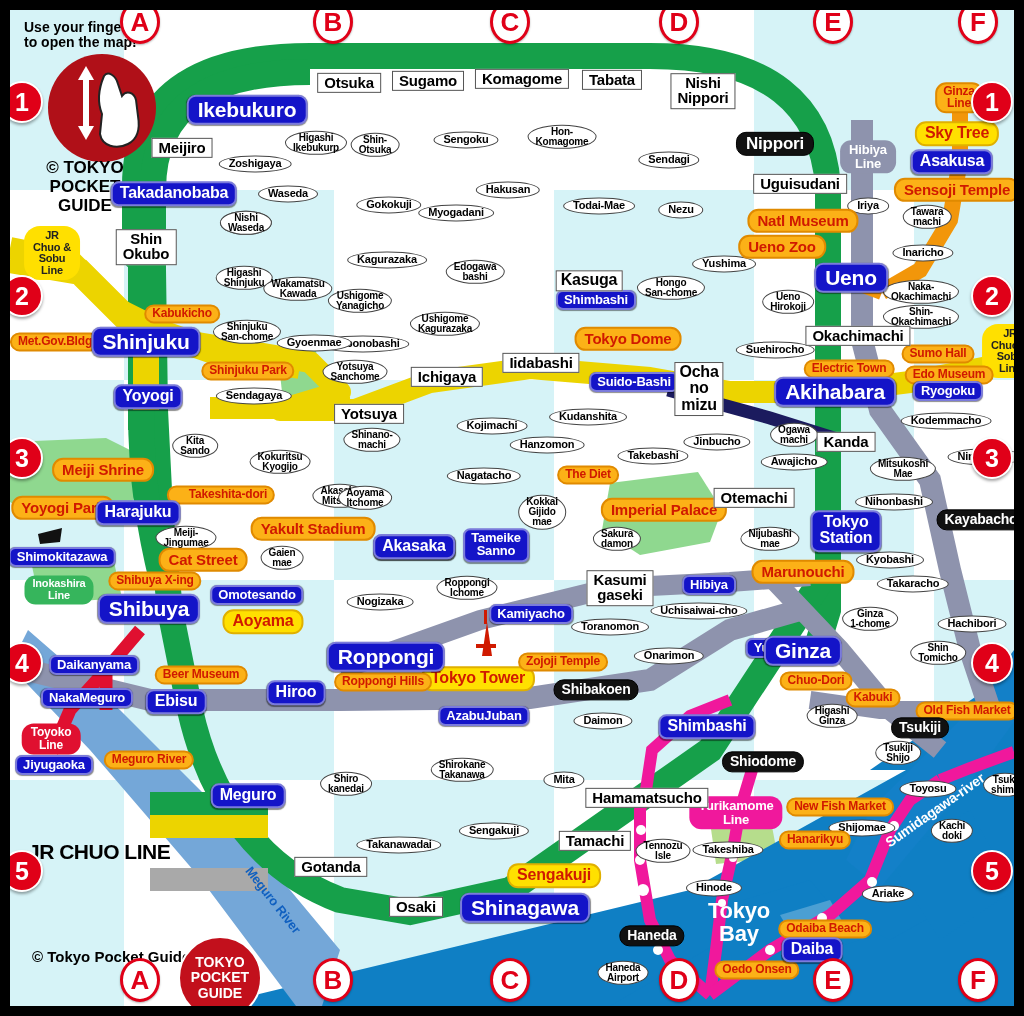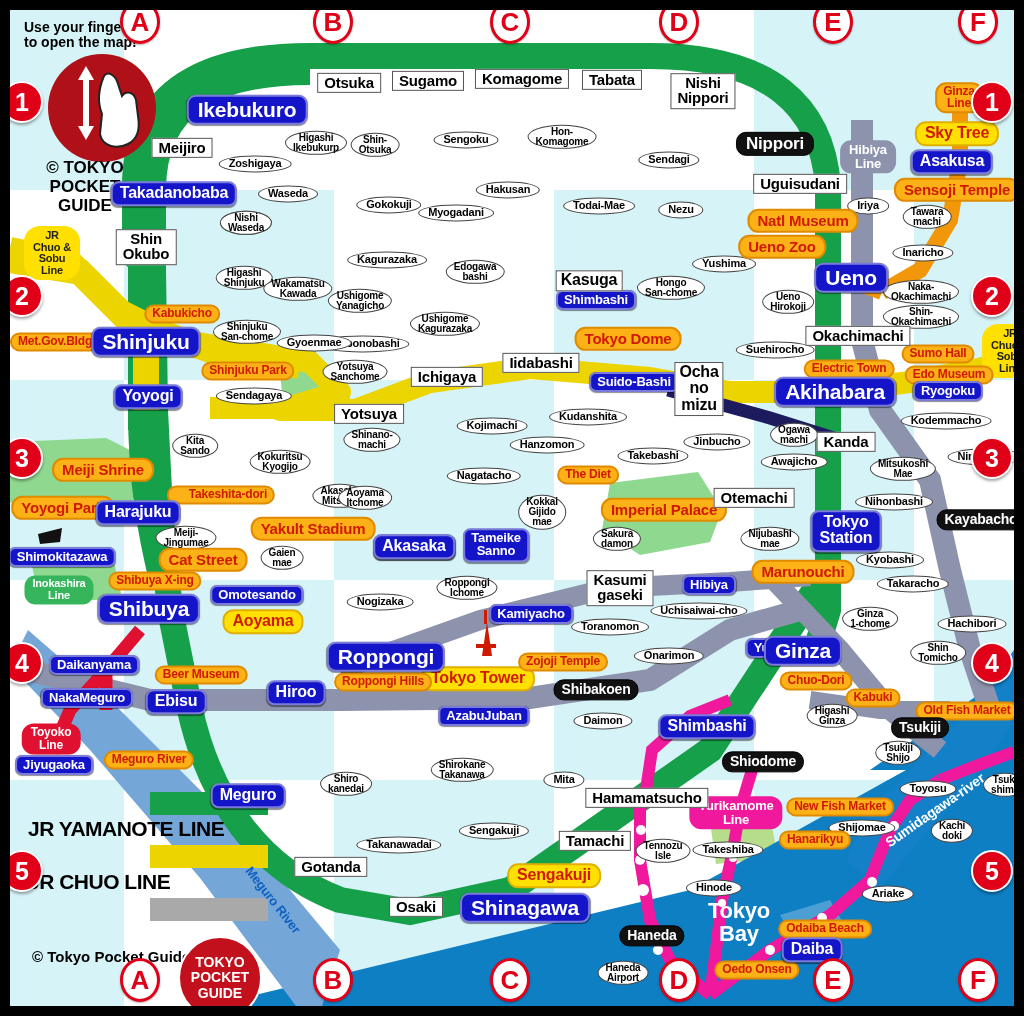--- a/index.html
+++ b/index.html
@@ -418,7 +418,7 @@
         <div class="lb s-blue xs" style="left: 77px; top: 688px;">NakaMeguro</div>
         <div class="lb s-blue sm" style="left: 286px; top: 683px;">Hiroo</div>
         <div class="lb s-blue" style="left: 376px; top: 647px;">Roppongi</div>
-        <div class="lb s-blue xs" style="left: 474px; top: 706px; border-radius: 6px;">AzabuJuban</div>
+        <div class="lb s-blue xs" style="left: 474px; top: 706px;">AzabuJuban</div>
         <div class="lb s-blue xs" style="left: 521px; top: 604px;">Kamiyacho</div>
         <div class="lb s-blue sm" style="left: 404px; top: 537px;">Akasaka</div>
         <div class="lb s-blue xs" style="left: 486px; top: 535px;">Tameike<br>Sanno</div>

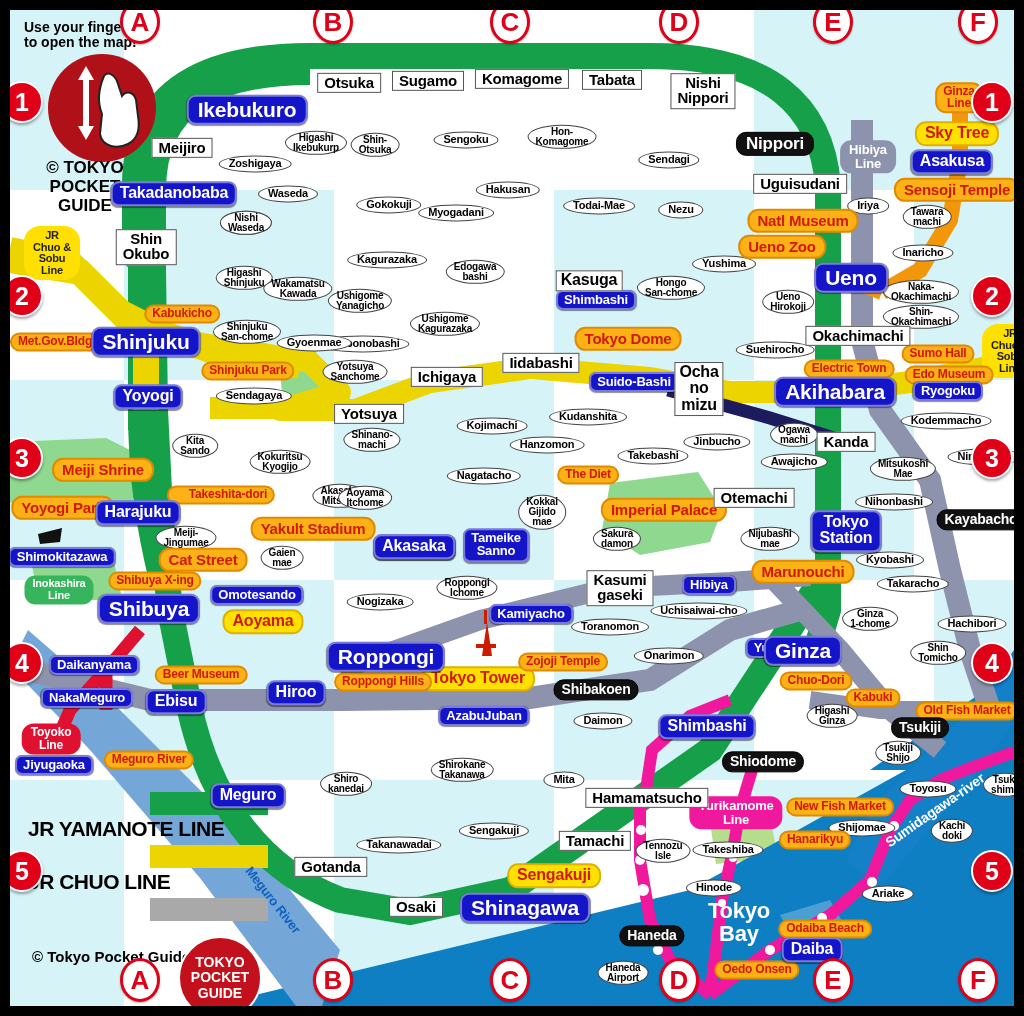--- a/index.html
+++ b/index.html
@@ -238,7 +238,6 @@
 
     <div id="legend">
         <div class="sw" style="background: rgb(22, 160, 74);"></div>
-        <div class="tx">JR YAMANOTE LINE</div>
         <div class="sw" style="background: rgb(236, 212, 0);"></div>
         <div class="tx">JR CHUO LINE</div>
         <div class="sw" style="background: rgb(169, 169, 169);"></div>

